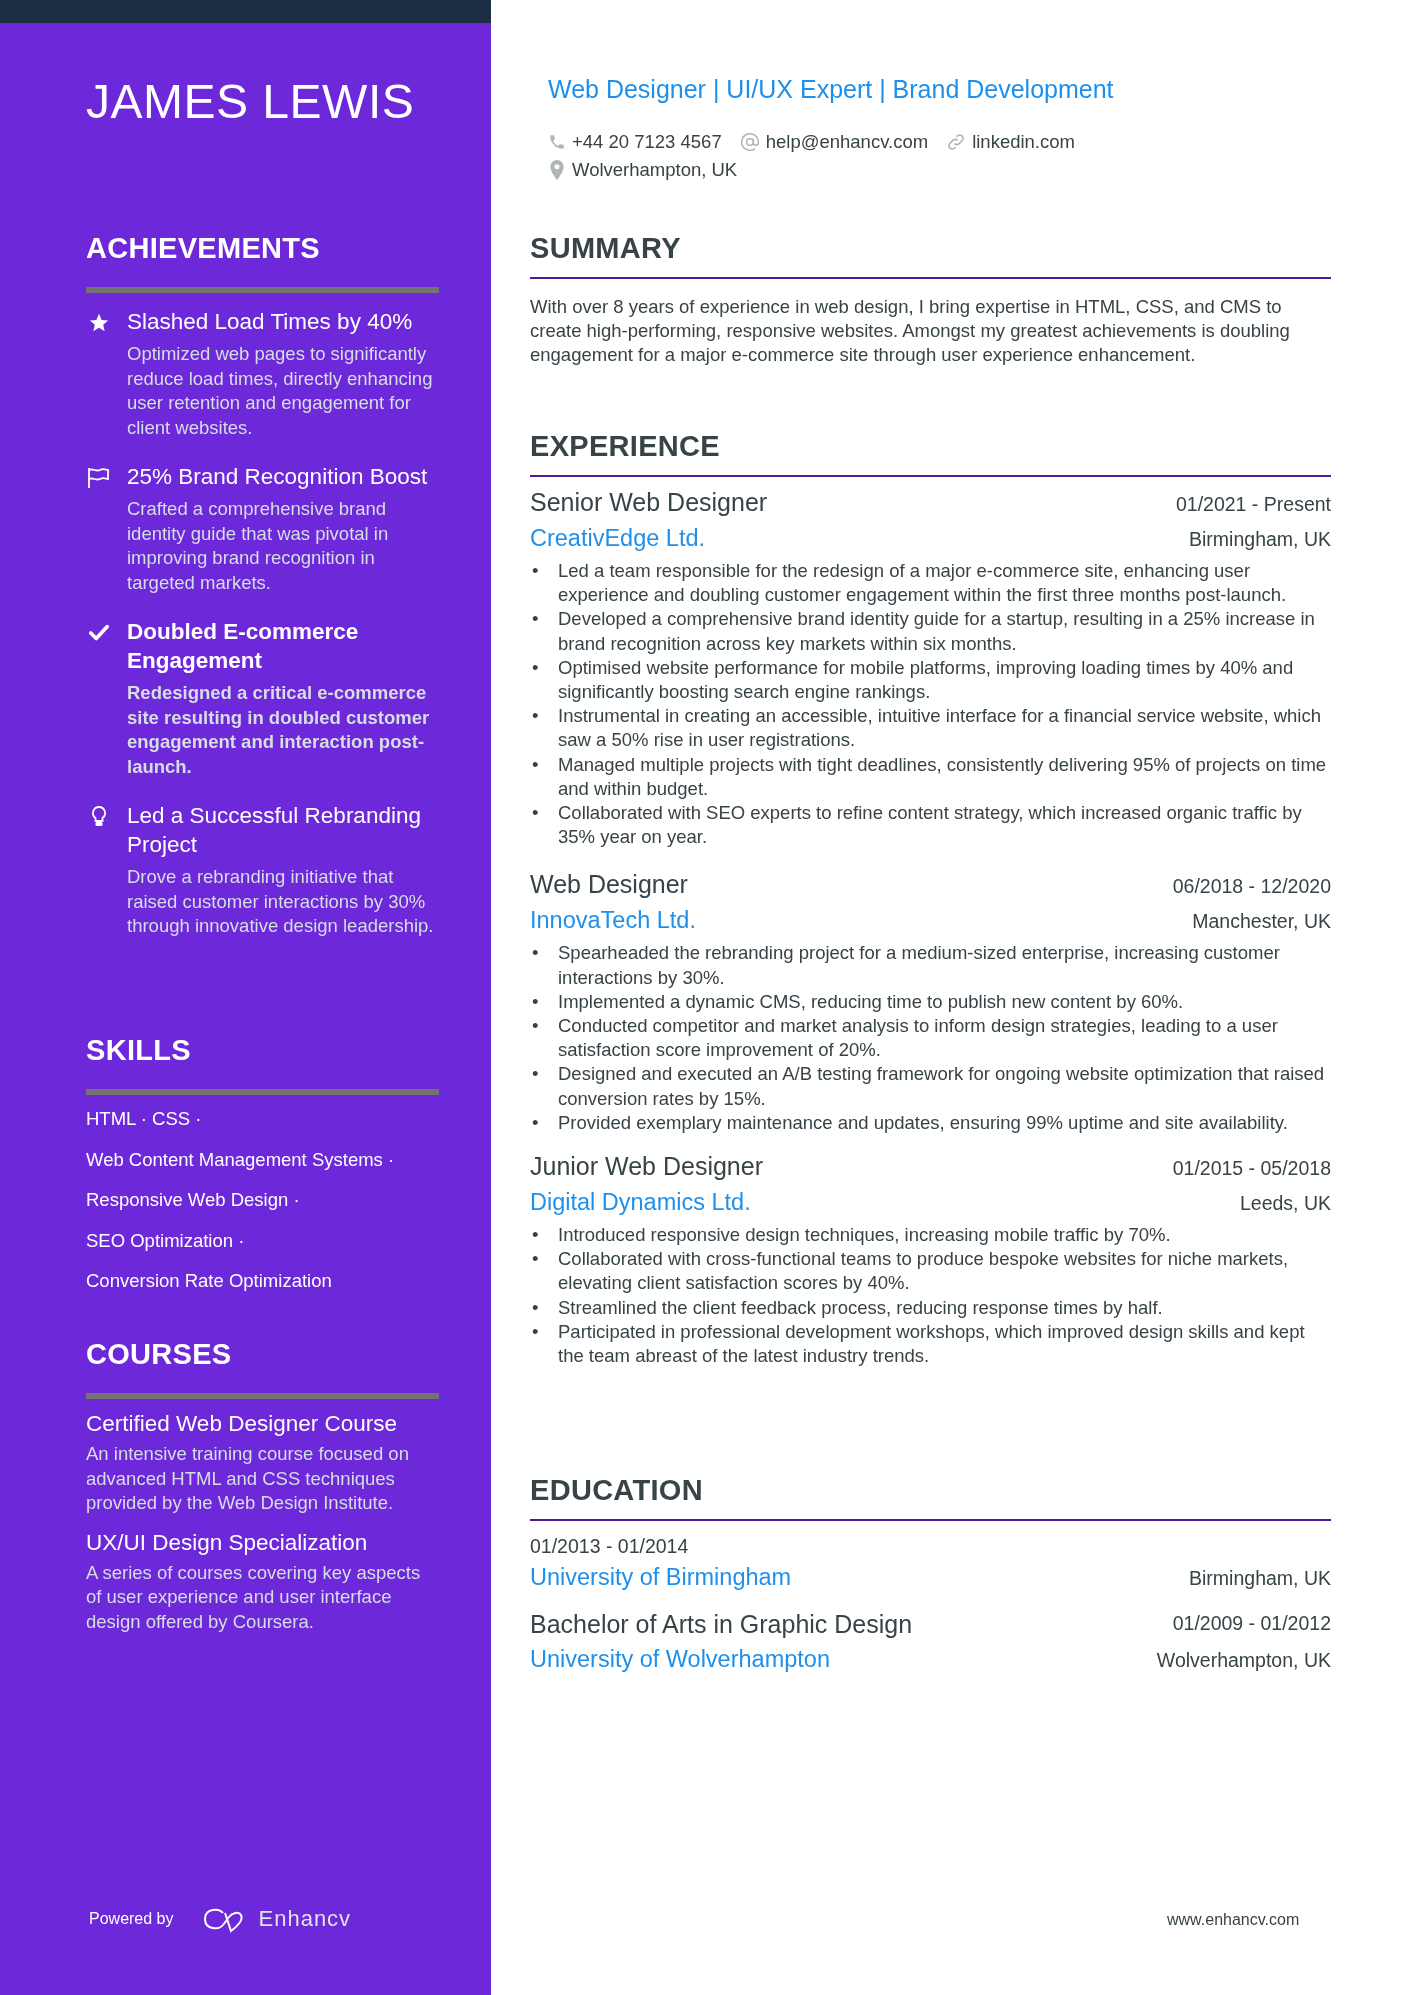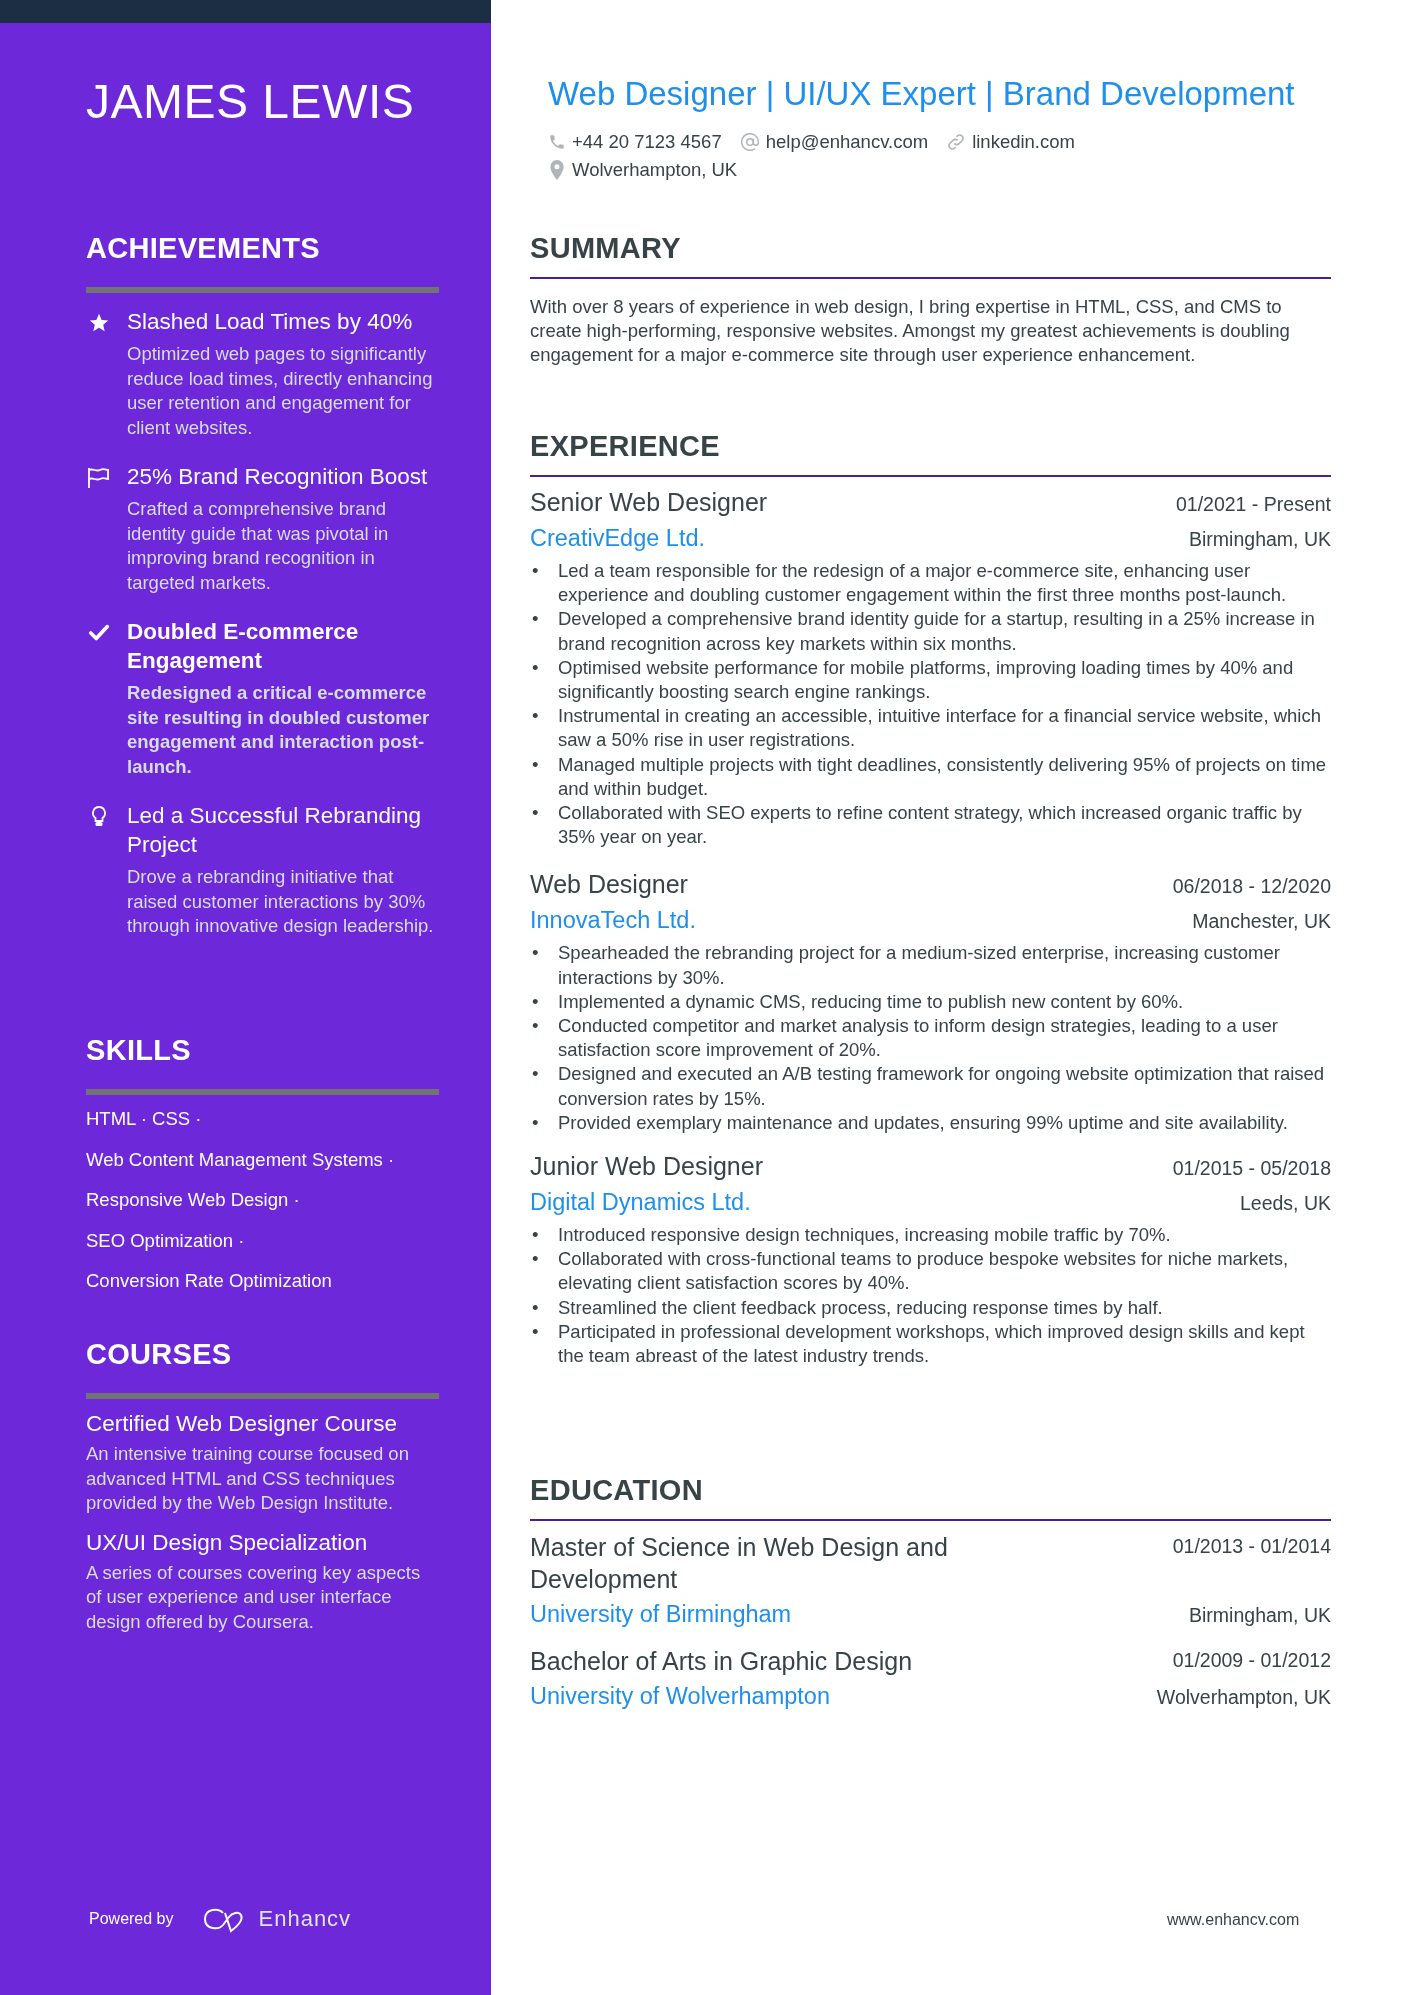--- a/index.html
+++ b/index.html
@@ -26,7 +26,7 @@
   .powered .lbl { font-size: 16px; color: #ffffff; }
   .powered .logo { margin-left: 27px; display: flex; align-items: center; }
   .powered .brand { font-size: 22px; color: #dfe4ea; margin-left: 10px; letter-spacing: 1px; }
-  .headline { position: absolute; left: 548px; top: 75px; font-size: 33px; color: #1E8FEA; white-space: nowrap; }
+  .headline { position: absolute; left: 548px; top: 75px; font-size: 25px; color: #1E8FEA; white-space: nowrap; }
   .contacts { position: absolute; left: 548px; top: 128px; font-size: 18.5px; color: #384347; }
   .contacts .row { display: flex; align-items: center; height: 28px; }
   .contacts .item { display: flex; align-items: center; margin-right: 18px; }

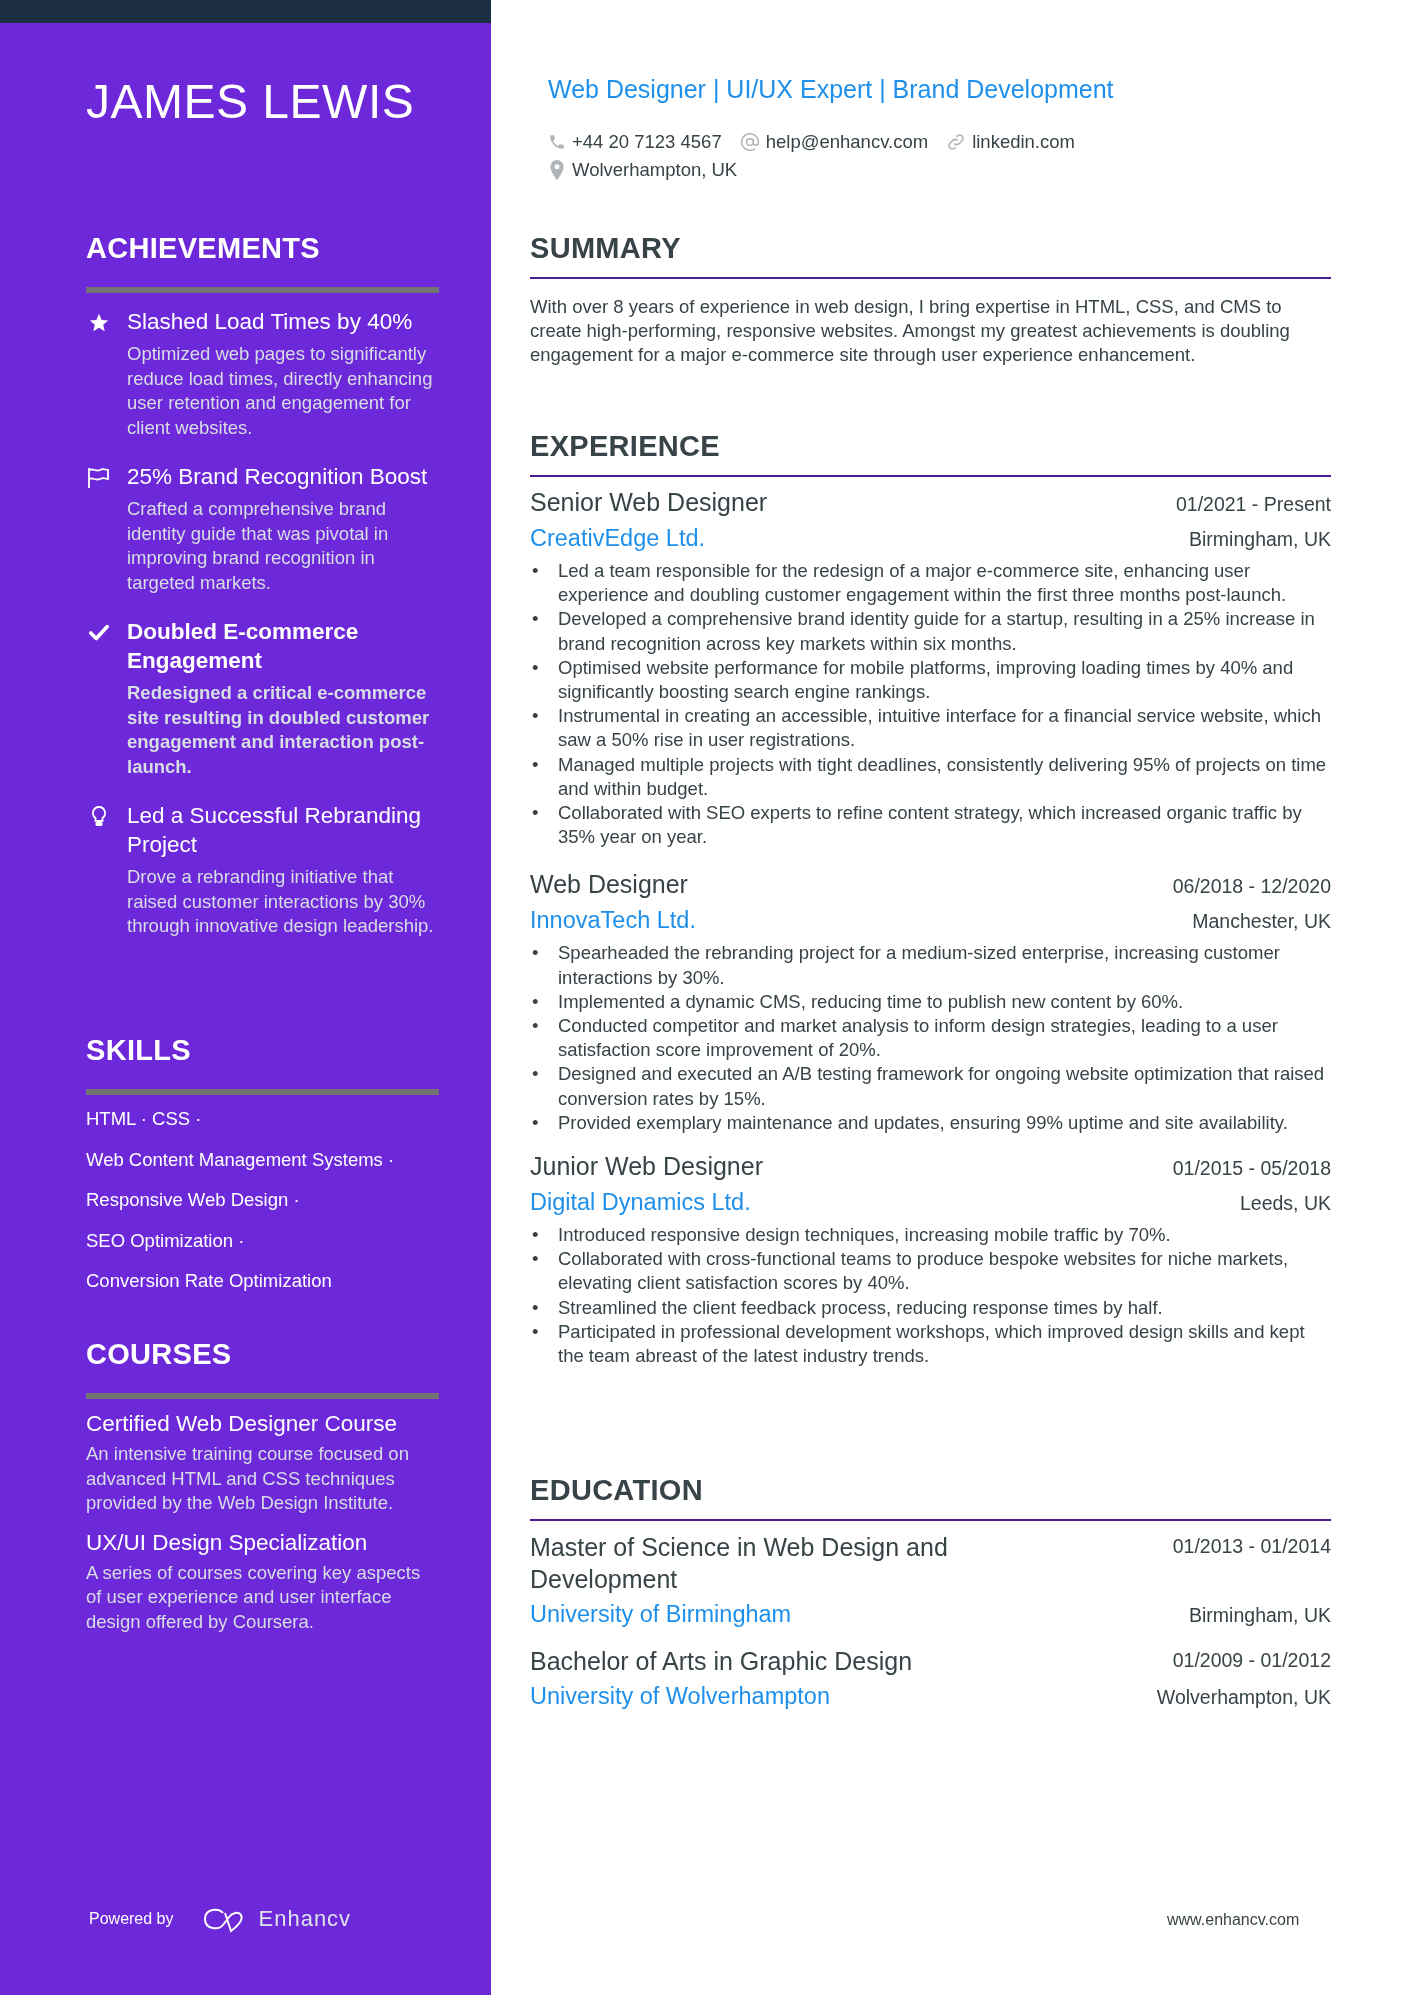--- a/index.html
+++ b/index.html
@@ -238,7 +238,6 @@
 
   <div class="edu" style="margin-top:10px;">
     <div class="job-row" style="align-items:flex-start;">
-      <span class="edu-title">Master of Science in Web Design and Development</span>
       <span class="job-date" style="margin-top:4px;">01/2013 - 01/2014</span>
     </div>
     <div class="job-row">

